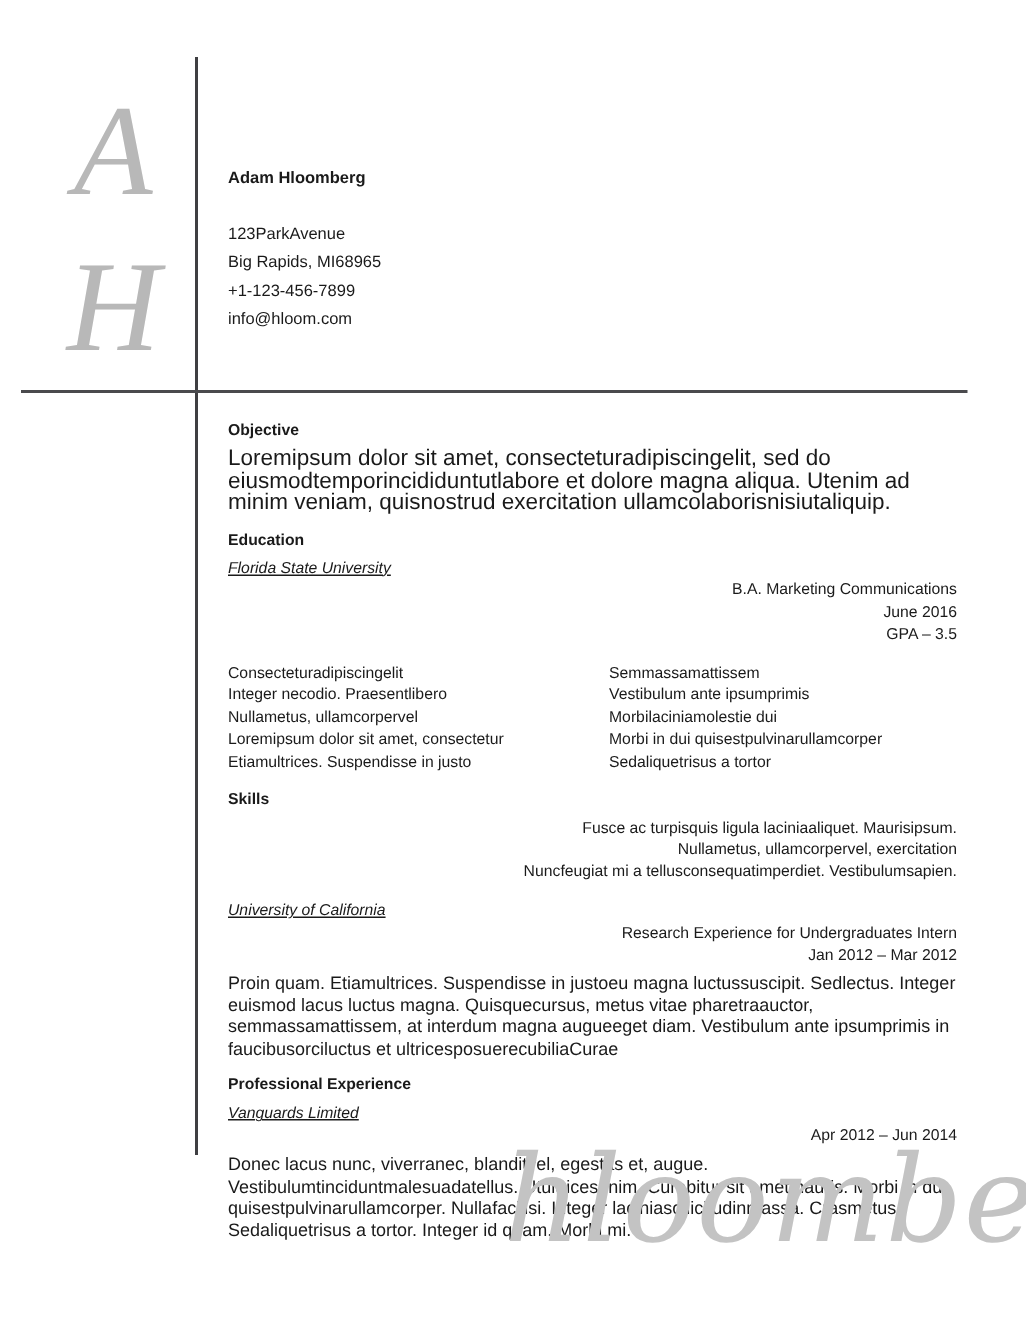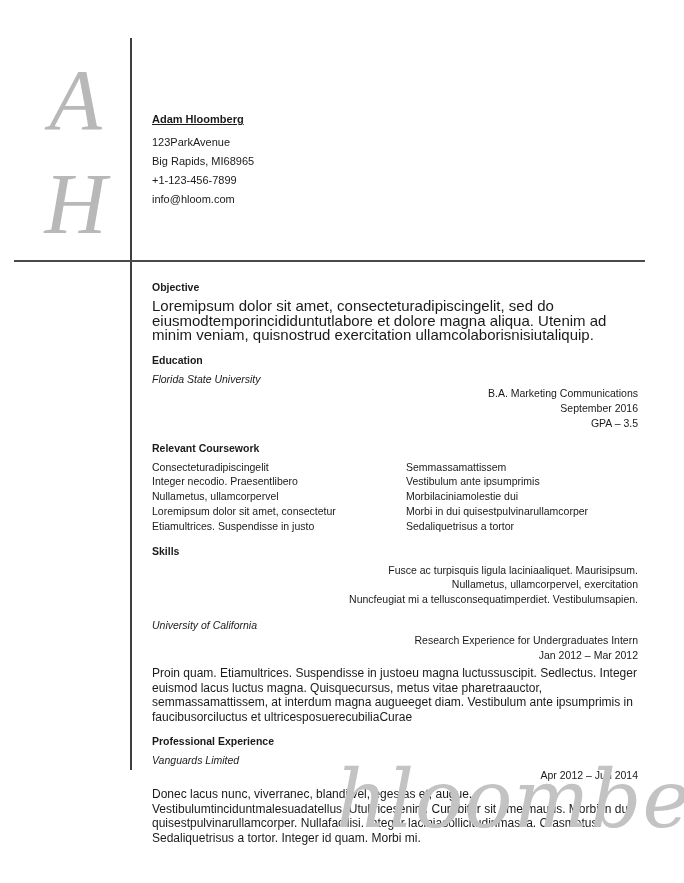--- a/index.html
+++ b/index.html
@@ -76,8 +76,7 @@
   .contact-name {
     font-weight: bold;
     font-size: 11px;
-    margin-bottom: 4px;
-    text-decoration: underline;
+    margin-bottom: 18px;
   }
   .contact-line { font-size: 11px; }
 

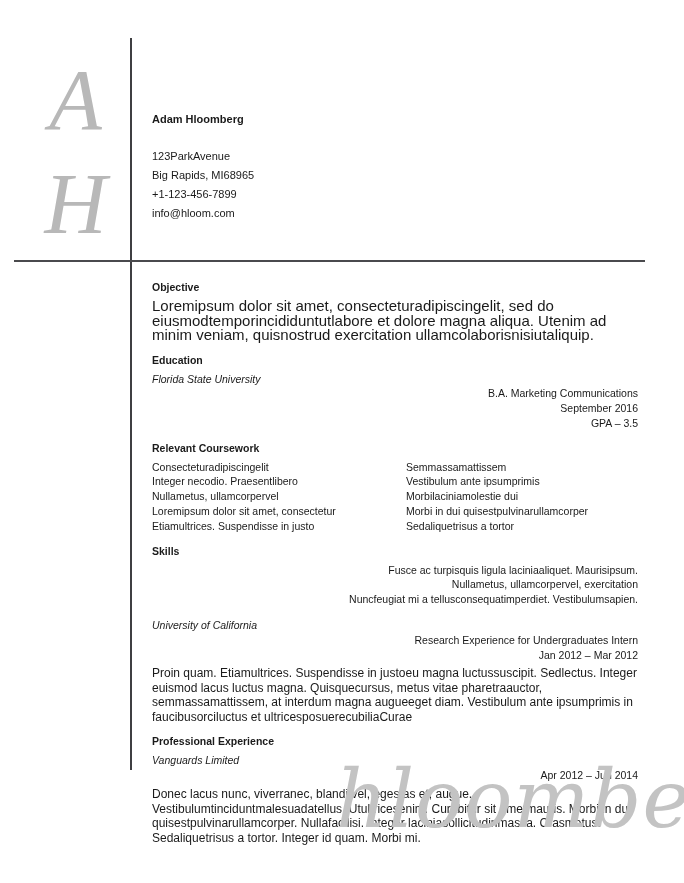--- a/index.html
+++ b/index.html
@@ -107,6 +107,7 @@
     font-style: italic;
     font-size: 10.5px;
     line-height: 14.8px;
+    text-decoration: underline;
   }
   .para {
     font-size: 12px;

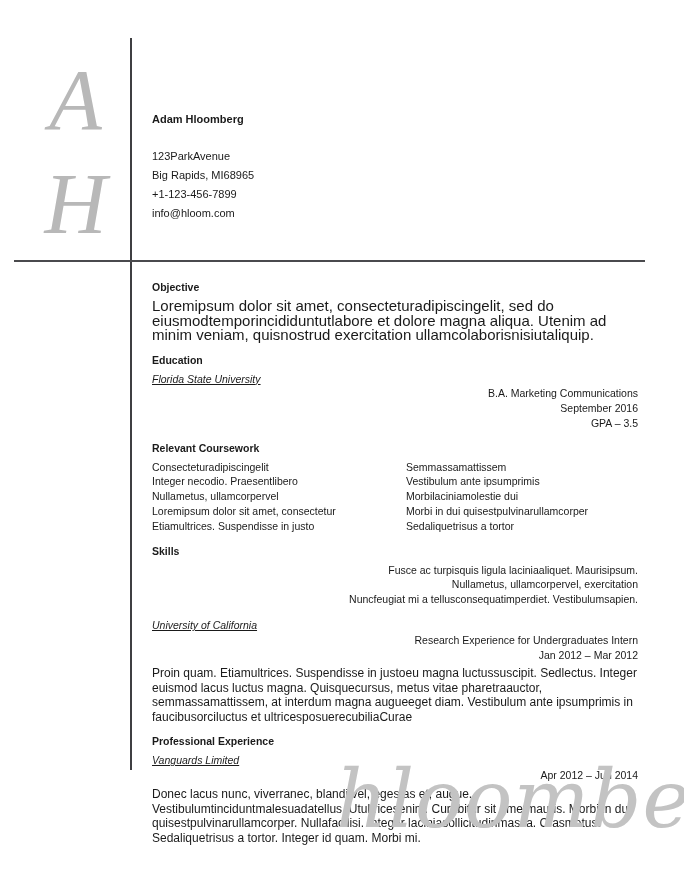--- a/index.html
+++ b/index.html
@@ -158,7 +158,7 @@
     <div class="section-title">Education</div>
     <div class="italic-line">Florida State University</div>
     <div class="line">B.A. Marketing Communications</div>
-    <div class="line">September 2016</div>
+    <div class="line">June 2016</div>
     <div class="line">GPA – 3.5</div>
   </div>
 

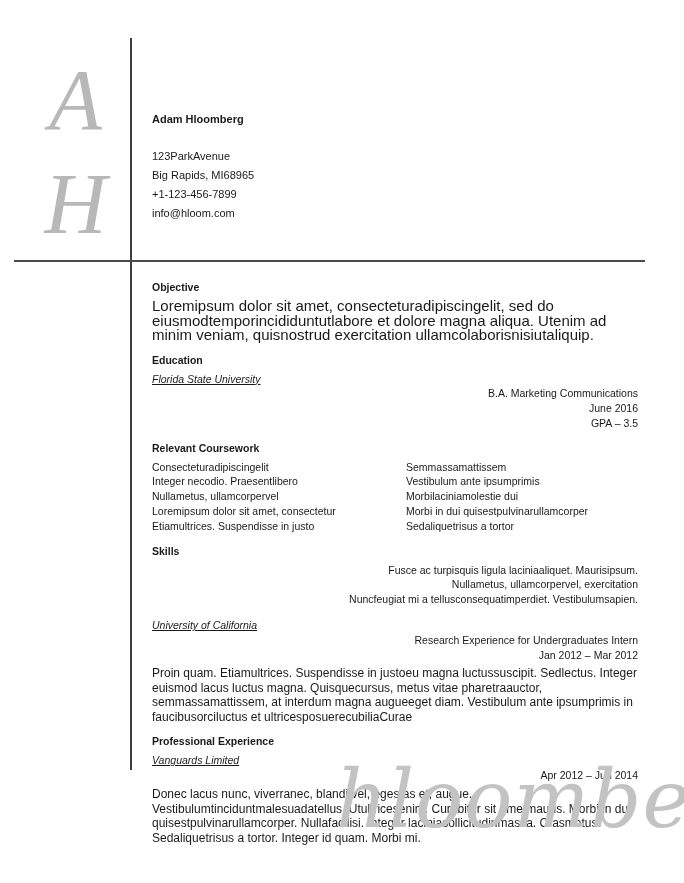--- a/index.html
+++ b/index.html
@@ -163,7 +163,6 @@
   </div>
 
   <div class="section">
-    <div class="section-title">Relevant Coursework</div>
     <div class="course-columns">
       <div class="course-col">
         <div class="course-item">Consecteturadipiscingelit</div>

